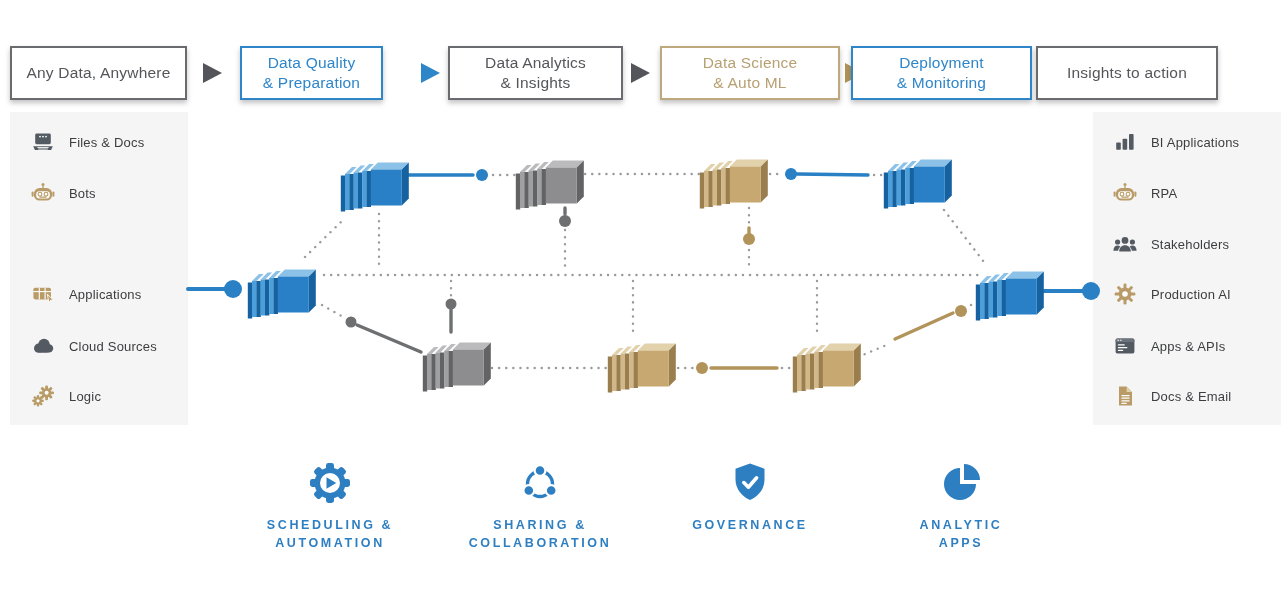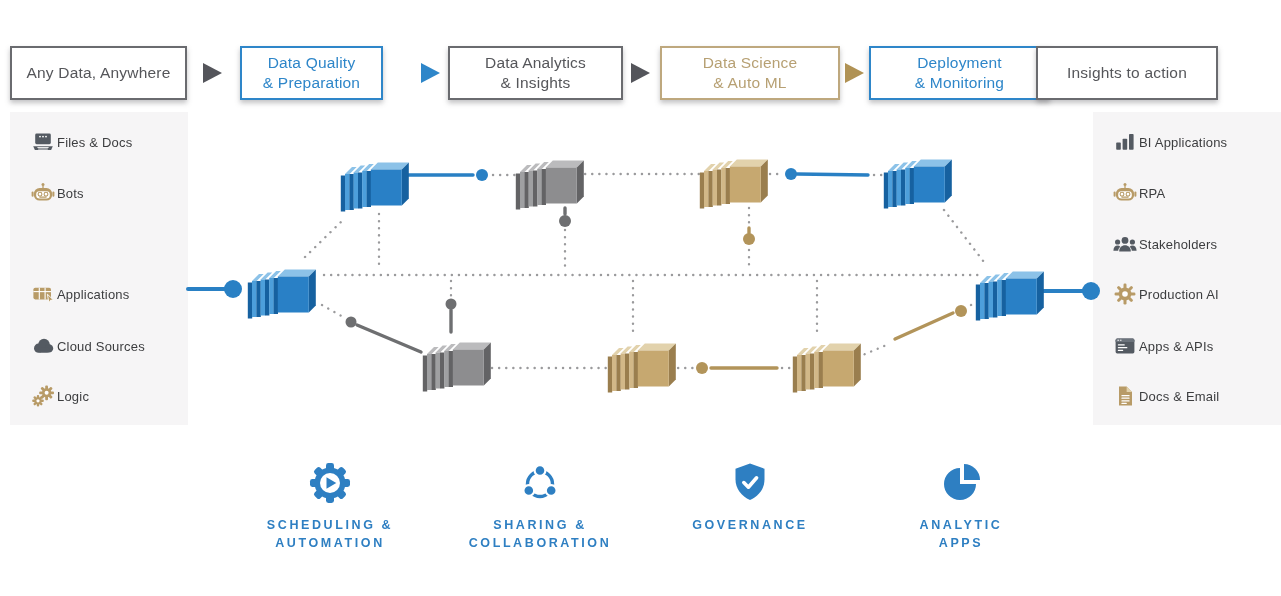--- a/index.html
+++ b/index.html
@@ -256,7 +256,7 @@
       <span>&amp; Auto ML</span>
   </div>
   <div class="tri theme-tan" style="left:845px"></div>
-  <div class="stage theme-blue" style="left:869px;width:181px">
+  <div class="stage theme-blue" style="left:851px;width:181px">
     <span>Deployment</span>
       <span>&amp; Monitoring</span>
   </div>

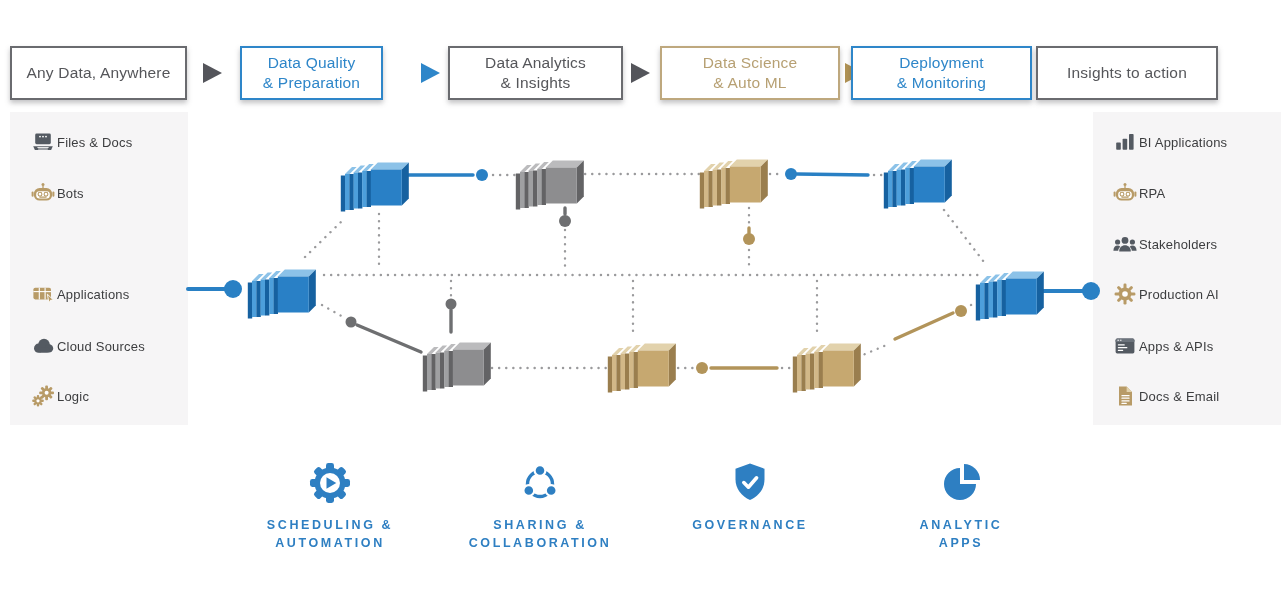--- a/index.html
+++ b/index.html
@@ -35,7 +35,7 @@
 
   
   .panel{position:absolute;top:112px;height:313px;background:var(--panel);}
-  .row{position:absolute;display:flex;align-items:center;gap:1px;height:28px;}
+  .row{position:absolute;display:flex;align-items:center;gap:13px;height:28px;}
   .row .lbl{font-size:13px;color:#3C3D3F;letter-spacing:.2px;white-space:nowrap;}
   .ic{flex:0 0 auto;display:block;}
 

